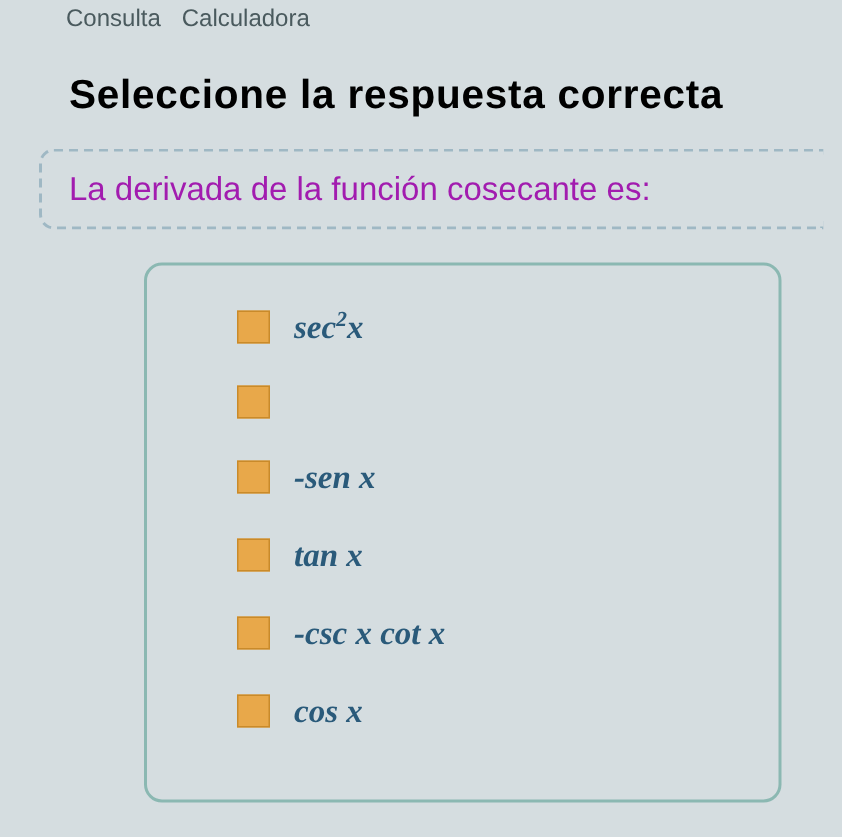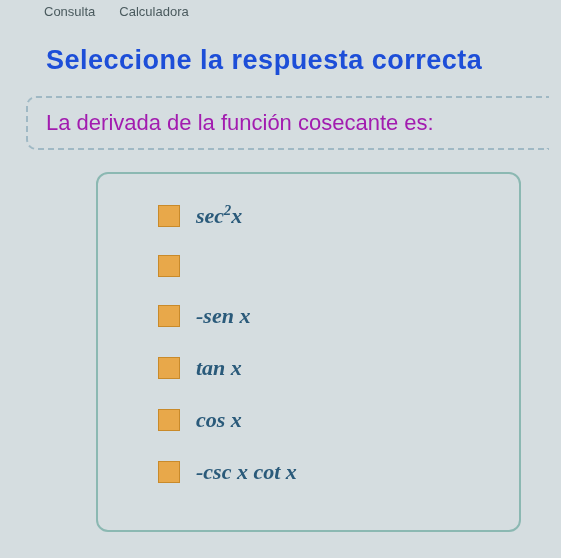--- a/index.html
+++ b/index.html
@@ -12,10 +12,10 @@
   }
   .menubar {
     display: flex;
-    gap: 24px;
+    gap: 14px;
     padding: 4px 12px 8px 44px;
     color: #4a5a5e;
-    font-size: 13px;
+    font-size: 16px;
   }
   .menubar span { cursor: pointer; }
   .title {

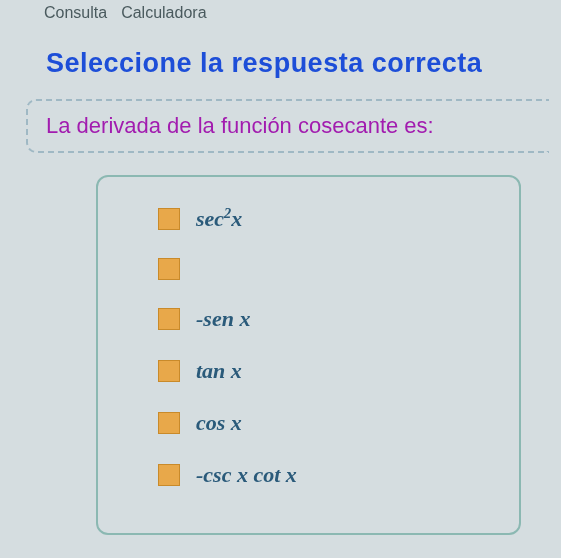--- a/index.html
+++ b/index.html
@@ -19,7 +19,7 @@
   }
   .menubar span { cursor: pointer; }
   .title {
-    color: #1d4ed8;
+    color: #000000;
     font-weight: bold;
     font-size: 27px;
     padding: 18px 0 14px 46px;

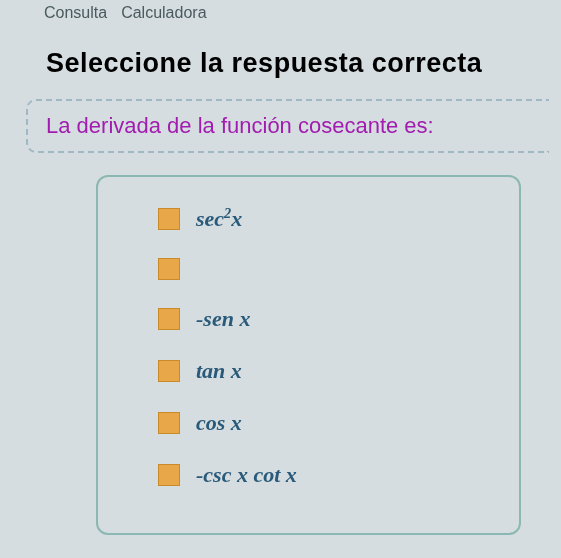--- a/index.html
+++ b/index.html
@@ -101,11 +101,11 @@
   </div>
   <div class="opt">
     <div class="checkbox"></div>
-    <span class="math">cos x</span>
+    <span class="math">-csc x cot x</span>
   </div>
   <div class="opt">
     <div class="checkbox"></div>
-    <span class="math">-csc x cot x</span>
+    <span class="math">cos x</span>
   </div>
 </div>
 

